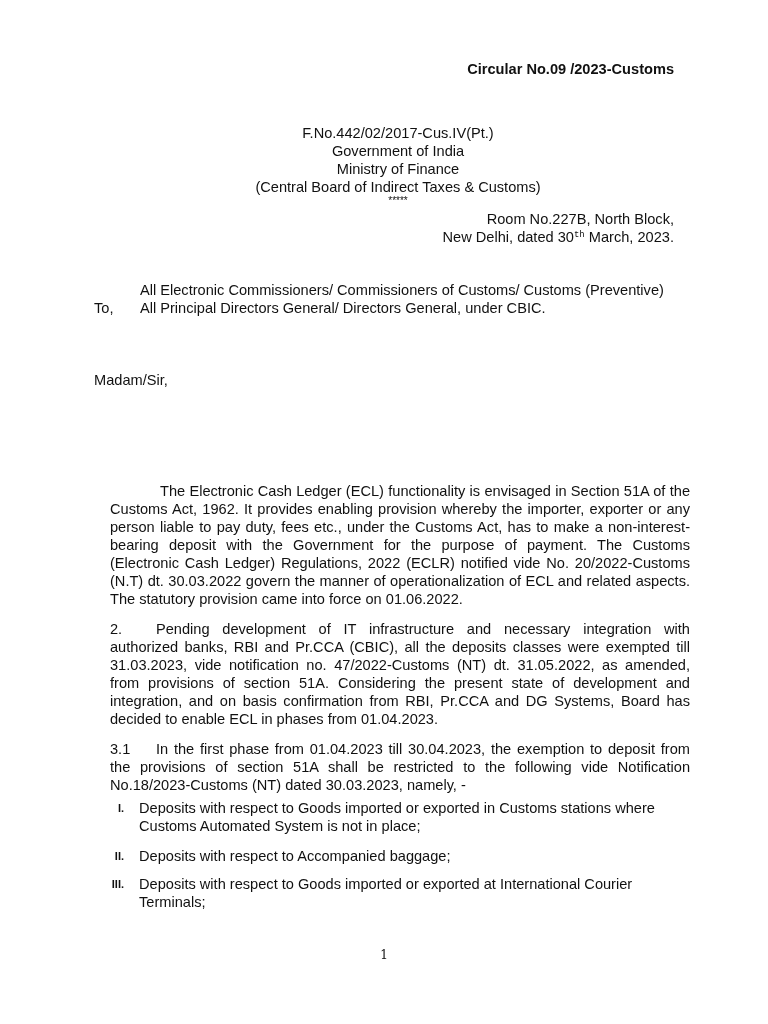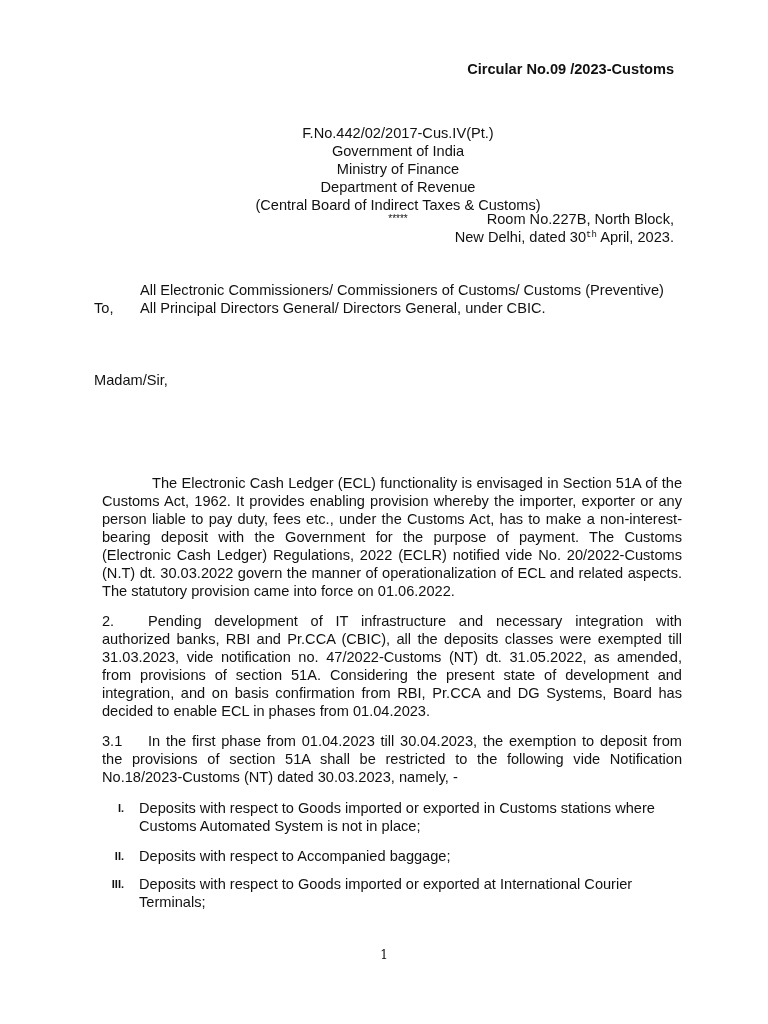--- a/index.html
+++ b/index.html
@@ -100,7 +100,6 @@
     <div>F.No.442/02/2017-Cus.IV(Pt.)</div>
     <div>Government of India</div>
     <div>Ministry of Finance</div>
-    <div>Department of Revenue</div>
     <div>(Central Board of Indirect Taxes &amp; Customs)</div>
     <div class="stars">*****</div>
   </div>

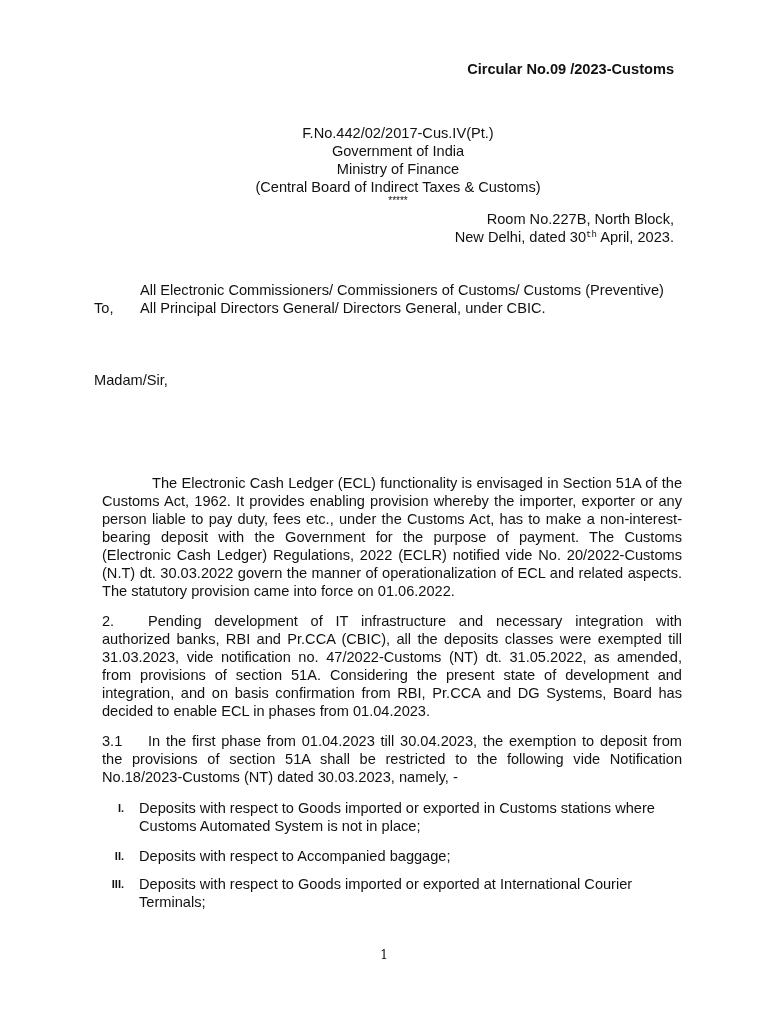--- a/index.html
+++ b/index.html
@@ -106,7 +106,7 @@
 
   <div class="abs address">
     <div>Room No.227B, North Block,</div>
-    <div><span>New Delhi, dated 30</span><sup>th</sup><span> April, 2023.</span></div>
+    <div><span>New Delhi, dated 30</span><sup>th</sup><span> March, 2023.</span></div>
   </div>
 
   <div class="abs to-label">To,</div>

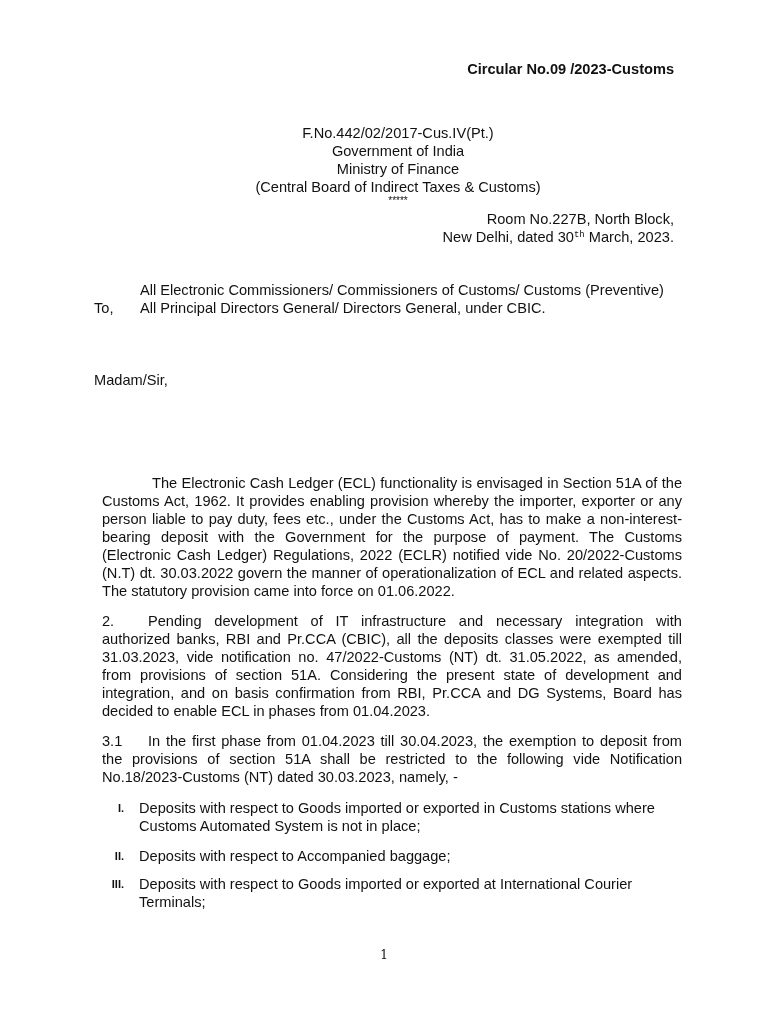--- a/index.html
+++ b/index.html
@@ -57,7 +57,7 @@
     .para {
       left: 94px; width: 580px;
       text-align: justify;
-      margin: 8px;
+      margin: 16px;
     }
     .p1 { top: 466px; text-indent: 50px; }
     .p2 { top: 604px; }

